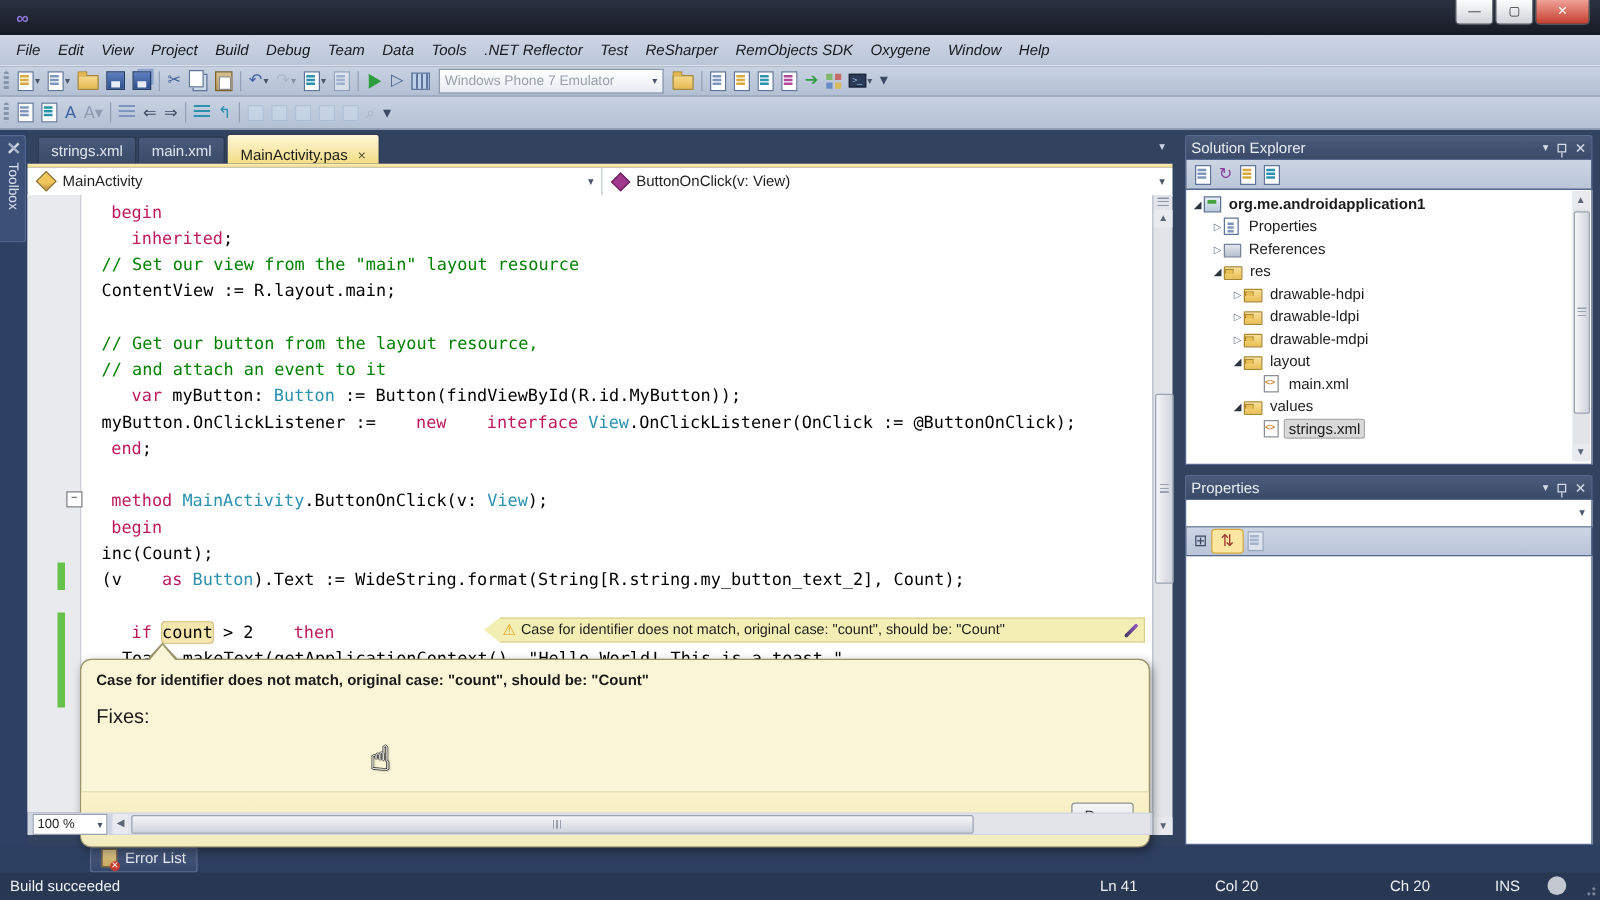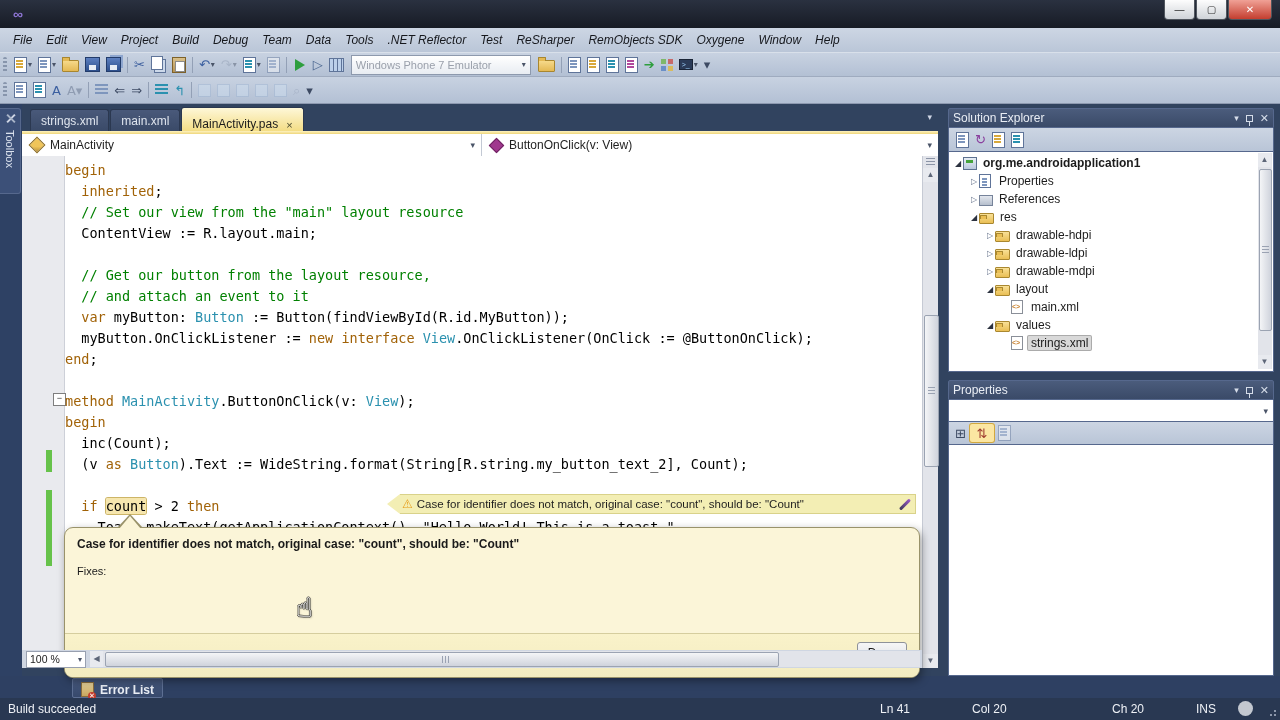--- a/index.html
+++ b/index.html
@@ -91,7 +91,7 @@
   .gutter{position:absolute;left:0;top:0;width:42px;height:494px;background:#e9eaee;border-right:1px solid #cdd0d8;}
   .codelines{position:absolute;left:43px;top:4px;font-family:"DejaVu Sans Mono","Liberation Mono",monospace;
     font-size:13.5px;line-height:21px;white-space:pre;}
-  .codelines .pl{color:#000;} .codelines .kw{color:#a16207;} .codelines .cm{color:#008000;} .codelines .ty{color:#2b91af;}
+  .codelines .pl{color:#000;} .codelines .kw{color:#be185d;margin-left:24px;} .codelines .cm{color:#008000;} .codelines .ty{color:#2b91af;}
   .codelines .hl{background:#f6e6ae;box-shadow:0 0 0 1px #cdb567;border-radius:2px;color:#000;}
   .changebar{position:absolute;left:24px;width:6px;background:#66c24a;}
   .collapsebox{position:absolute;left:31px;top:237px;width:11px;height:11px;background:#fff;border:1px solid #7e7e7e;

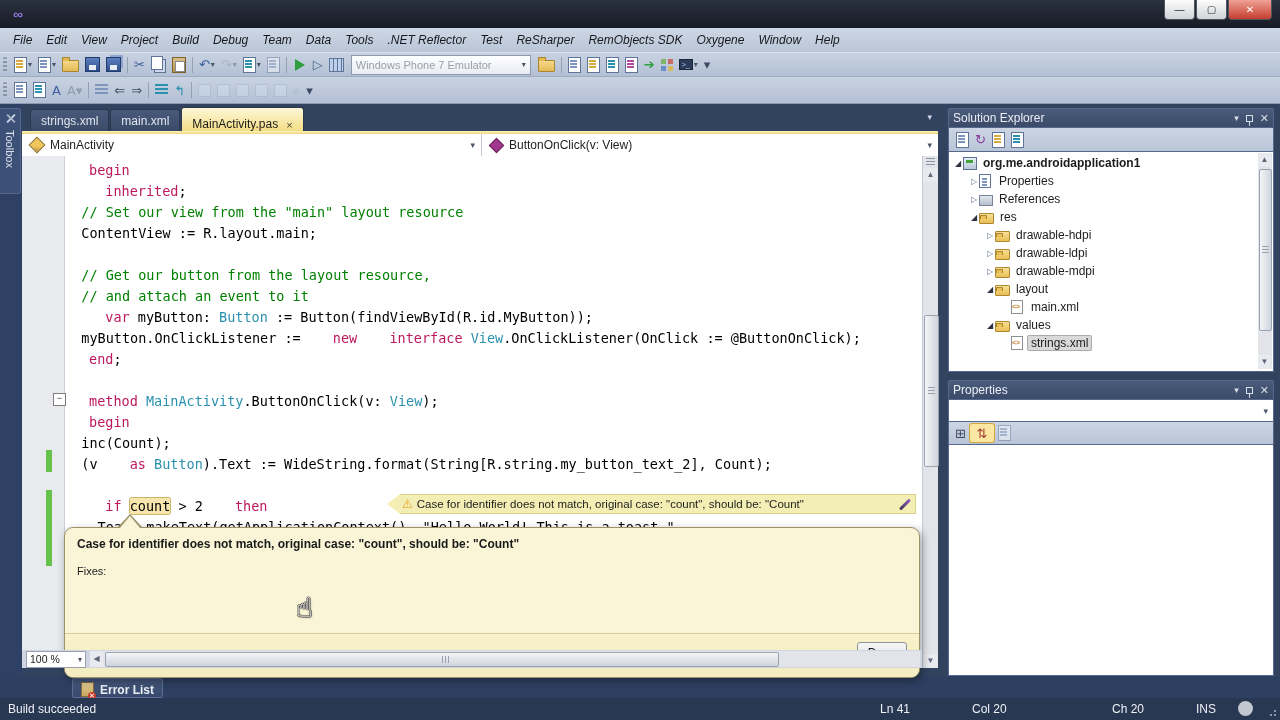--- a/index.html
+++ b/index.html
@@ -125,7 +125,7 @@
   .callout-b{position:absolute;left:52px;top:-14px;width:0;height:0;border-left:13px solid transparent;border-right:13px solid transparent;border-bottom:14px solid #99926a;}
   .callout-f{position:absolute;left:54px;top:-12px;width:0;height:0;border-left:11px solid transparent;border-right:11px solid transparent;border-bottom:13px solid #fbf5d8;}
   .fp-title{position:absolute;left:12px;top:9px;font-size:12px;font-weight:bold;color:#1a1a1a;}
-  .fp-fixes{position:absolute;left:12px;top:37px;font-size:11px;color:#1a1a1a;}
+  .fp-fixes{position:absolute;left:12px;top:37px;font-size:16px;color:#1a1a1a;}
   .fixrow{position:absolute;left:8px;top:60px;width:836px;height:29px;border:1px solid #85afd2;border-radius:4px;
     background:linear-gradient(#eaf5fd,#bcdcf5);display:flex;align-items:center;padding:0 6px;box-sizing:border-box;}
   .fixrow .wand{margin:0 10px 0 2px;flex:0 0 14px;}

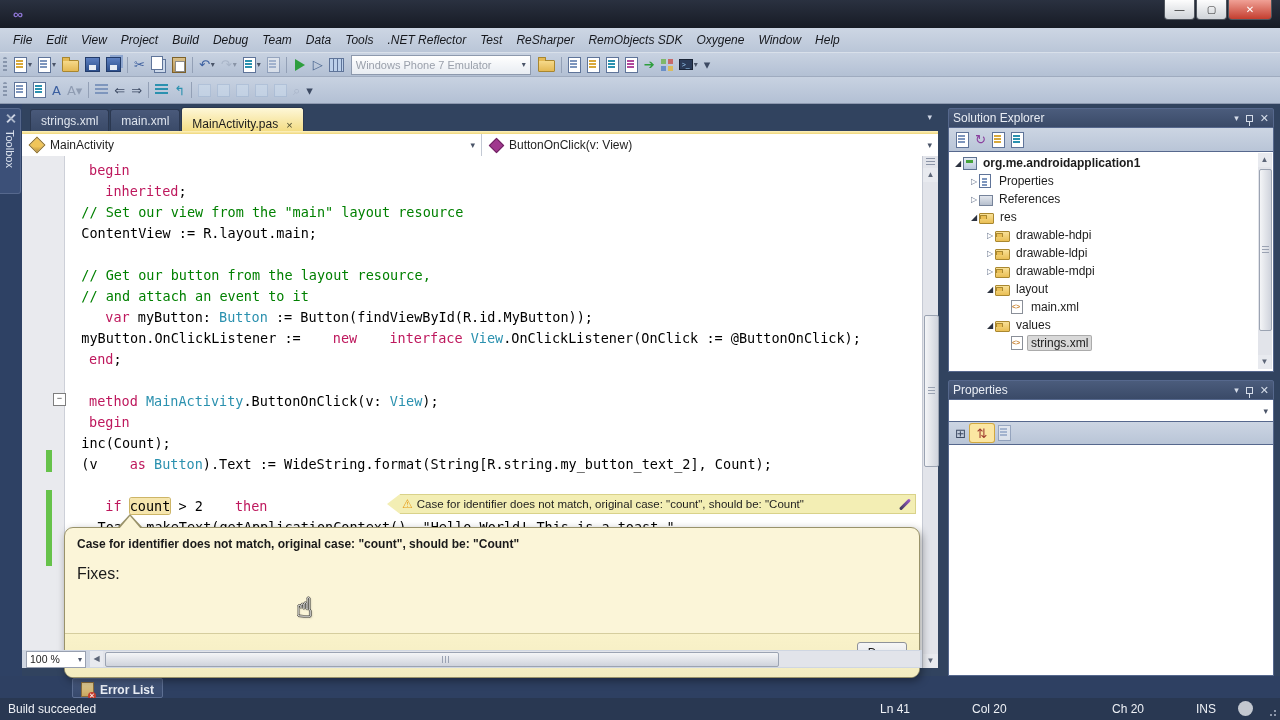--- a/index.html
+++ b/index.html
@@ -172,8 +172,8 @@
 
   
   .errorrow{position:absolute;left:0;top:676px;width:1280px;height:22px;background:#2e4062;}
-  .errorlist-btn{position:absolute;left:72px;top:2px;height:18px;display:flex;align-items:flex-end;padding:0 8px;
-    background:linear-gradient(#46587d,#374souza);background:linear-gradient(#46587d,#37496c);border:1px solid #5d6f93;border-radius:2px;color:#e9edf4;font-size:12px;font-weight:bold;}
+  .errorlist-btn{position:absolute;left:72px;top:2px;height:18px;display:flex;align-items:flex-start;padding:0 8px;
+    background:linear-gradient(#46587d,#374souza);background:linear-gradient(#46587d,#37496c);border:1px solid #5d6f93;border-radius:2px;color:#e9edf4;font-size:12px;}
   .el-icon{width:11px;height:13px;background:linear-gradient(#e3cd96,#c7a75e);border:1px solid #8a6d3c;position:relative;margin-right:6px;}
   .el-icon::after{content:"✕";position:absolute;right:-3px;bottom:-4px;font-size:7px;color:#fff;background:#c43e2f;border-radius:50%;width:8px;height:8px;line-height:8px;text-align:center;}
   .statusbar{position:absolute;left:0;top:698px;width:1280px;height:22px;background:#293852;color:#eef1f6;font-size:12px;}

